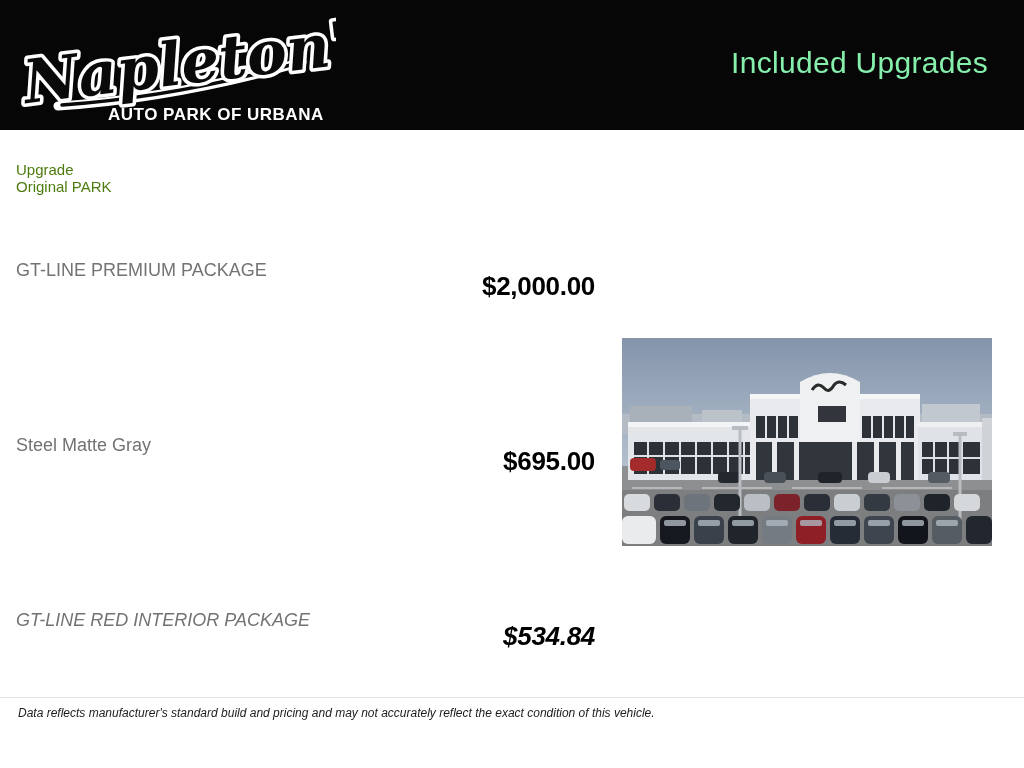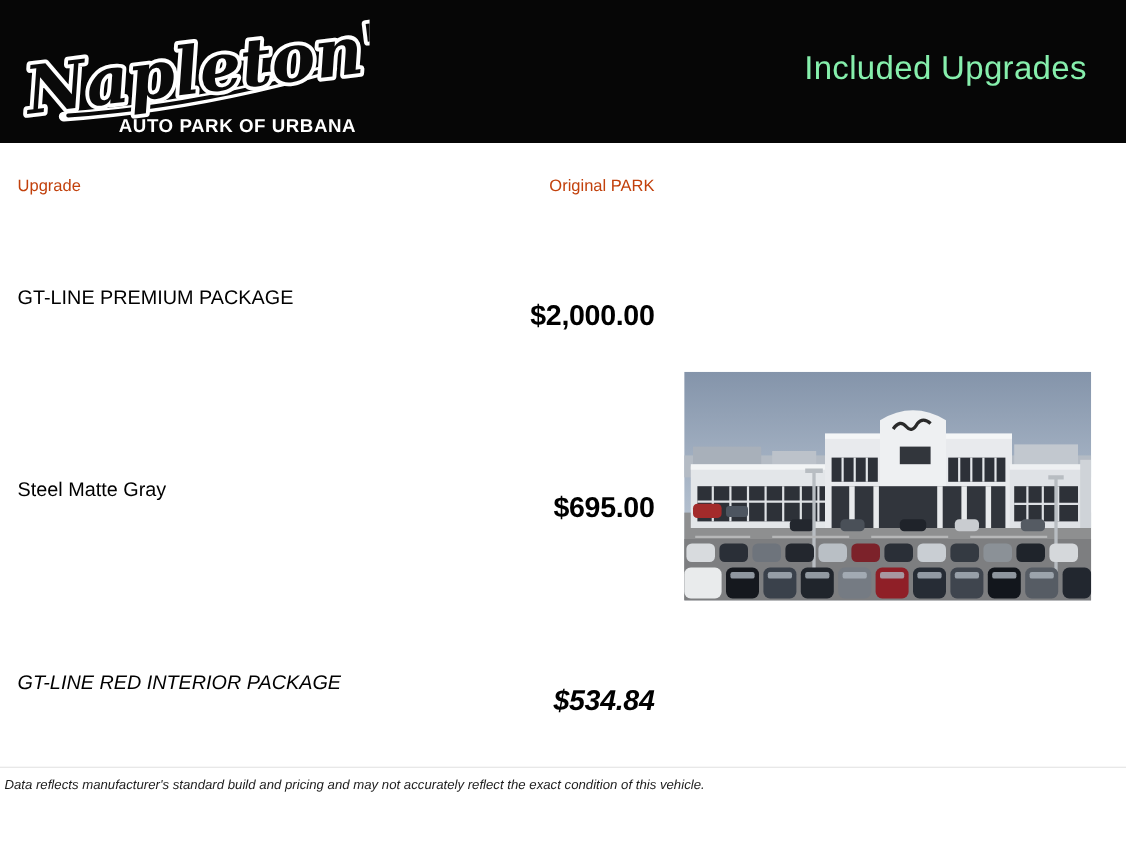--- a/index.html
+++ b/index.html
@@ -22,7 +22,7 @@
   .col-headers{
     position:absolute;left:16px;top:161px;width:579px;
     display:flex;justify-content:space-between;
-    font-size:15px;color:#c2410c;
+    font-size:15px;color:#4d7c0f;flex-direction:column;
   }
   
   .row{

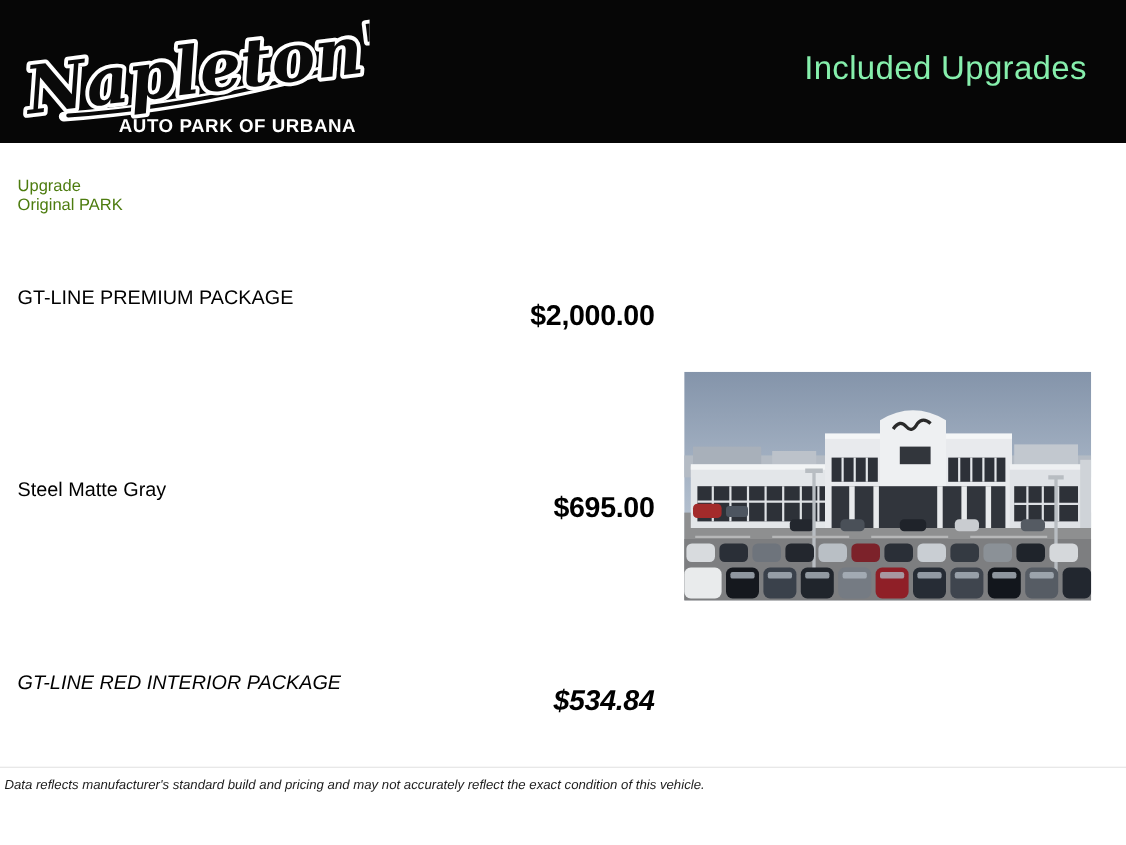--- a/index.html
+++ b/index.html
@@ -32,7 +32,7 @@
   .row-1{top:250px;}
   .row-2{top:425px;}
   .row-3{top:600px;font-style:italic;}
-  .row .label{font-size:18px;color:#000000;}
+  .row .label{font-size:18px;color:#737373;}
   .row .price{font-size:26px;font-weight:bold;color:#000000;letter-spacing:-0.3px;margin-top:32px;}
   
   .photo{

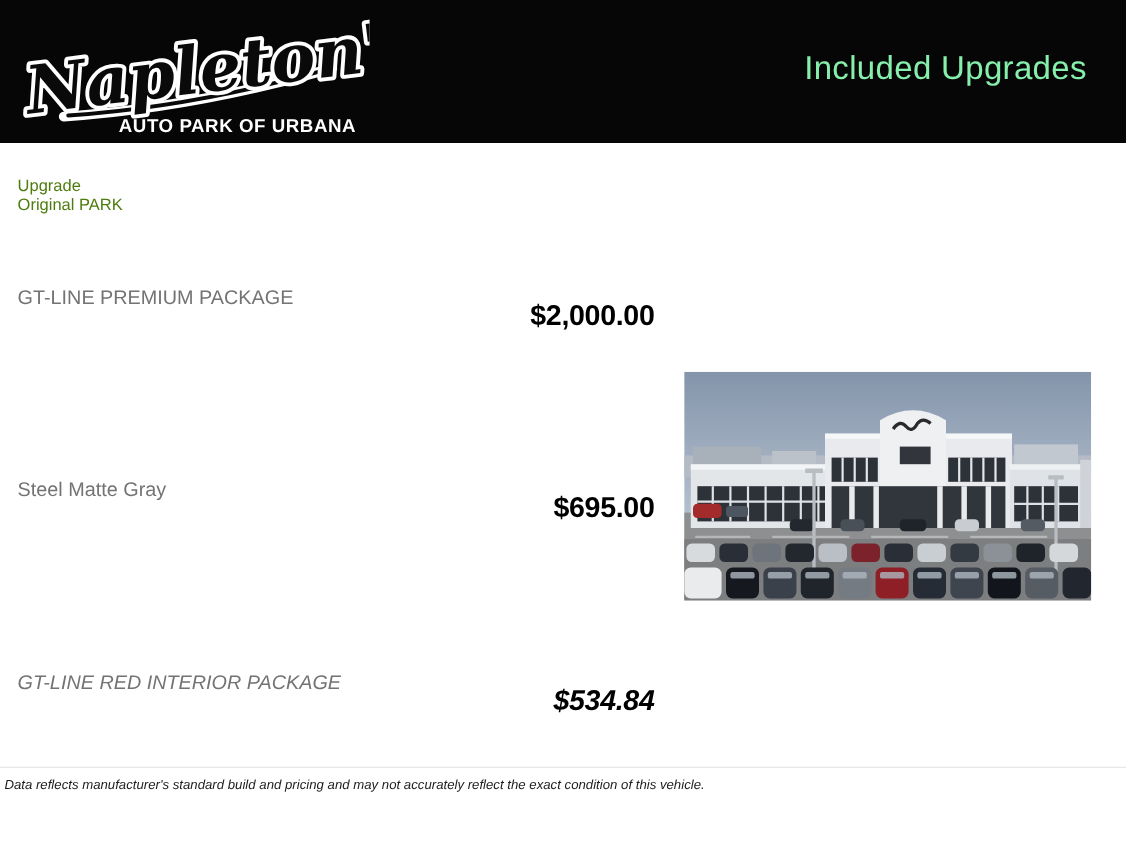--- a/index.html
+++ b/index.html
@@ -45,7 +45,7 @@
     border-top:1px solid #e3e3e3;padding-top:8px;
   }
   .footer .line{
-    margin-left:4px;font-style:italic;font-size:12px;
+    margin-left:18px;font-style:italic;font-size:12px;
     color:#1c1c1c;line-height:15px;
   }
 </style>

